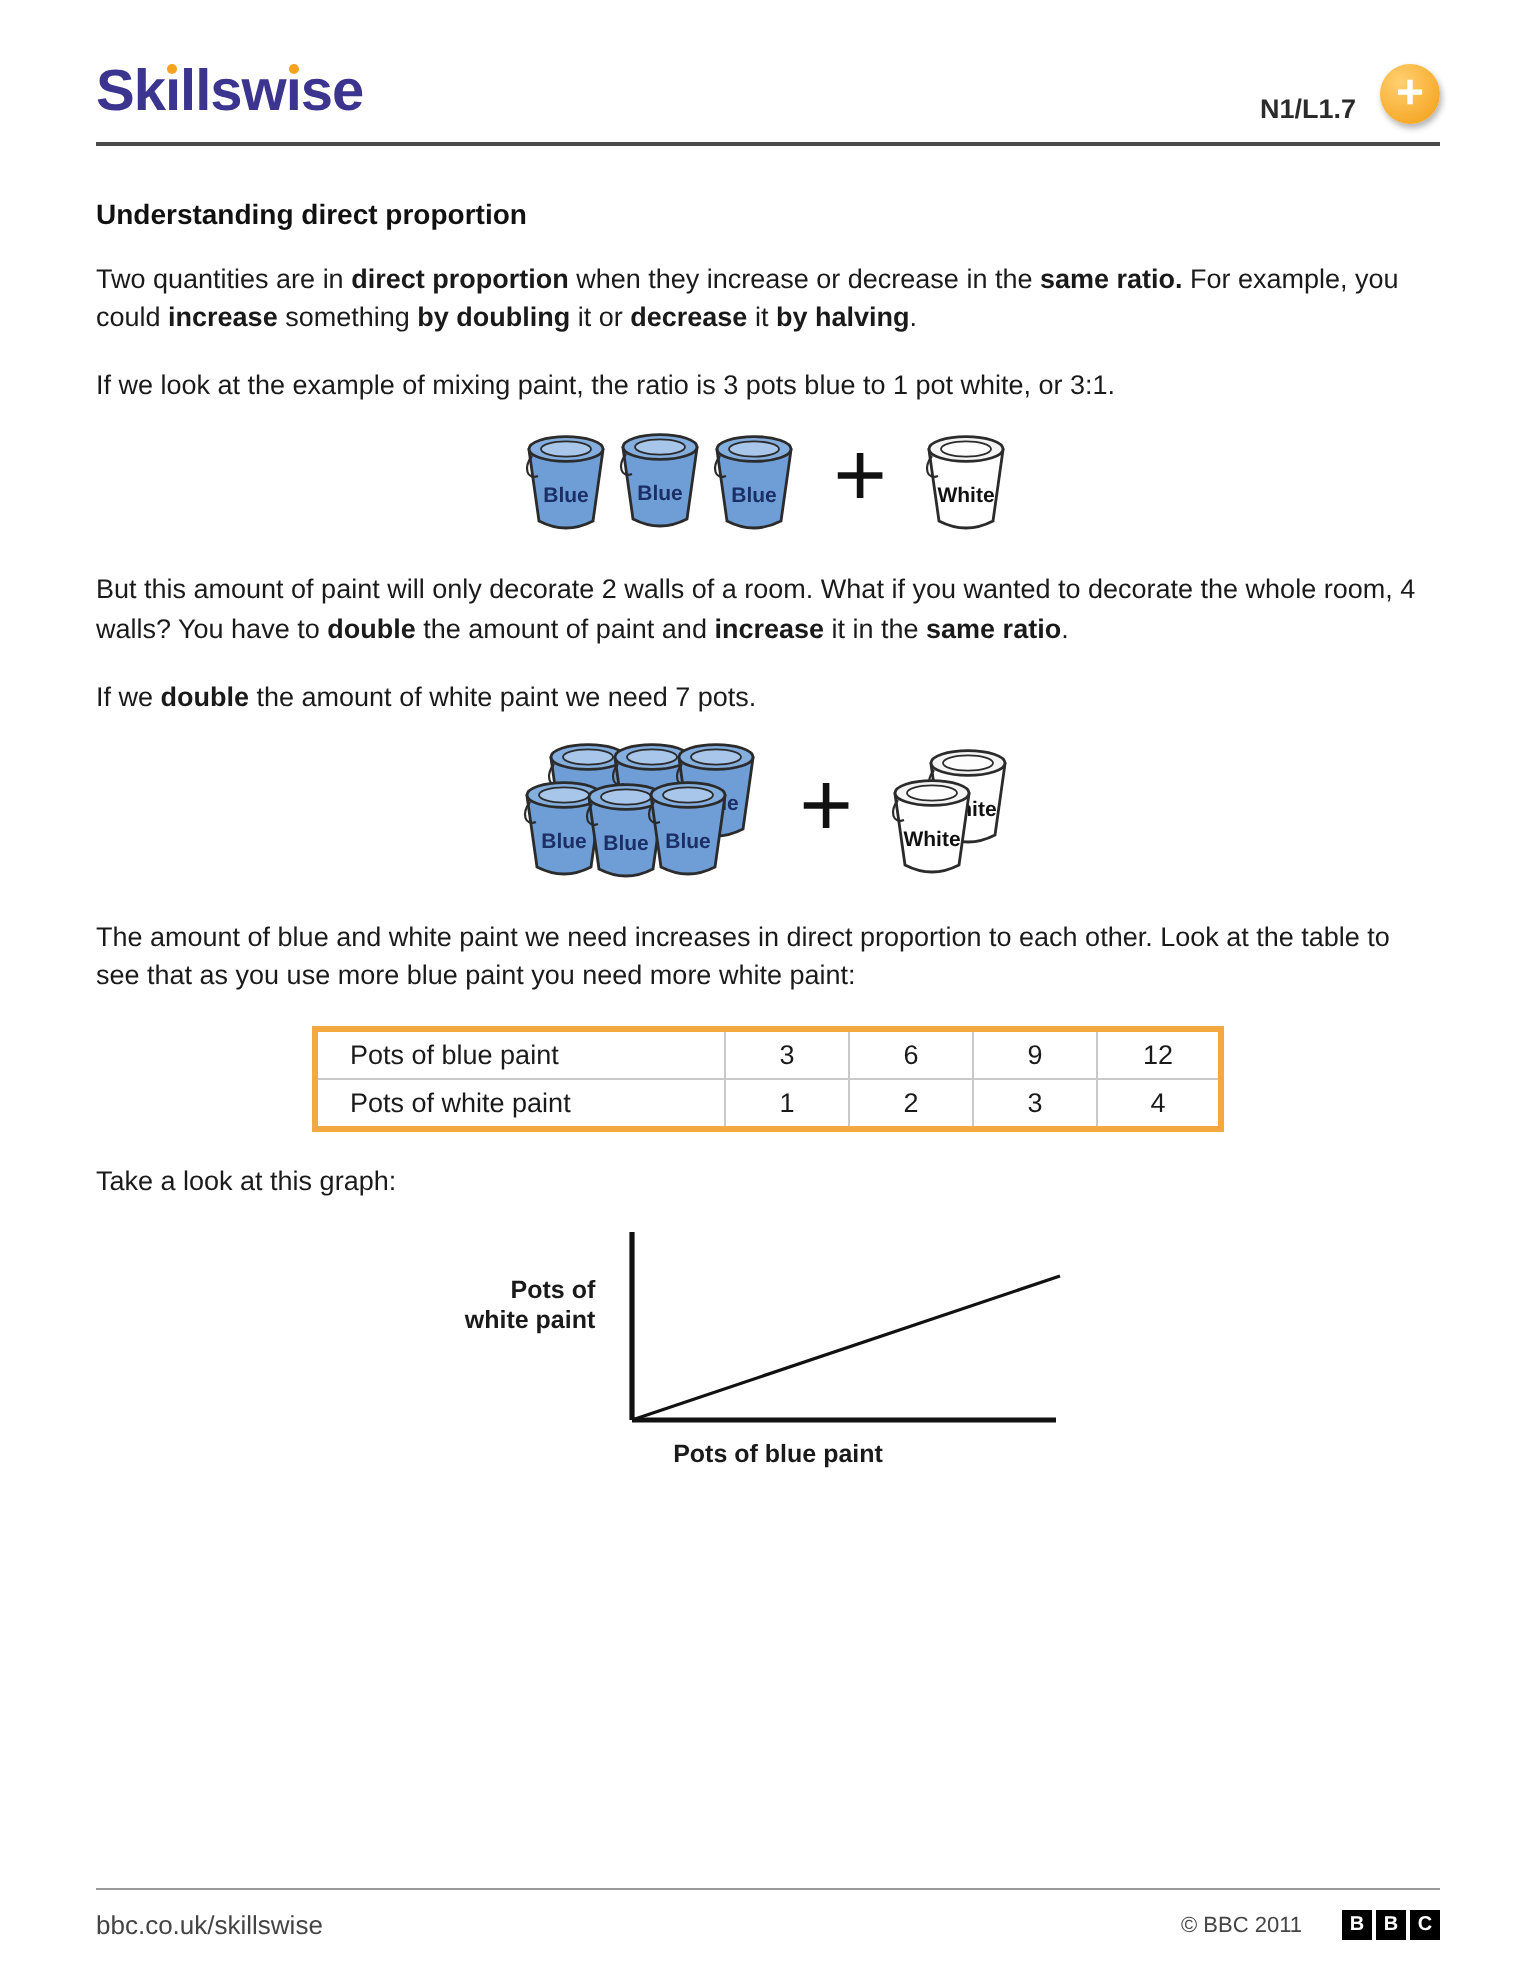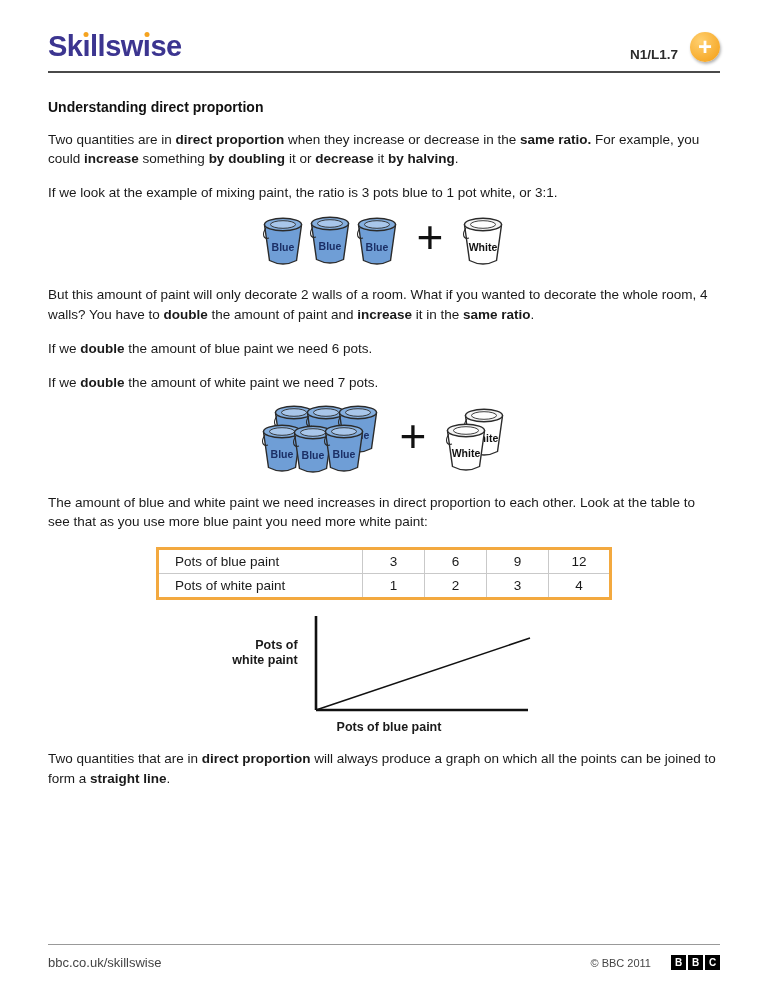--- a/index.html
+++ b/index.html
@@ -135,7 +135,6 @@
     </div>
 
   <p class="para"><span>But this amount of paint will only decorate 2 walls of a room. What if you wanted to decorate the whole room, 4 walls? You have to </span><strong>double</strong><span> the amount of paint and </span><strong>increase</strong><span> it in the </span><strong>same ratio</strong><span>.</span></p>
-  <p class="para"><span>If we </span><strong>double</strong><span> the amount of blue paint we need 6 pots.</span></p>
   <p class="para"><span>If we </span><strong>double</strong><span> the amount of white paint we need 7 pots.</span></p>
 
   <div class="paint-row">

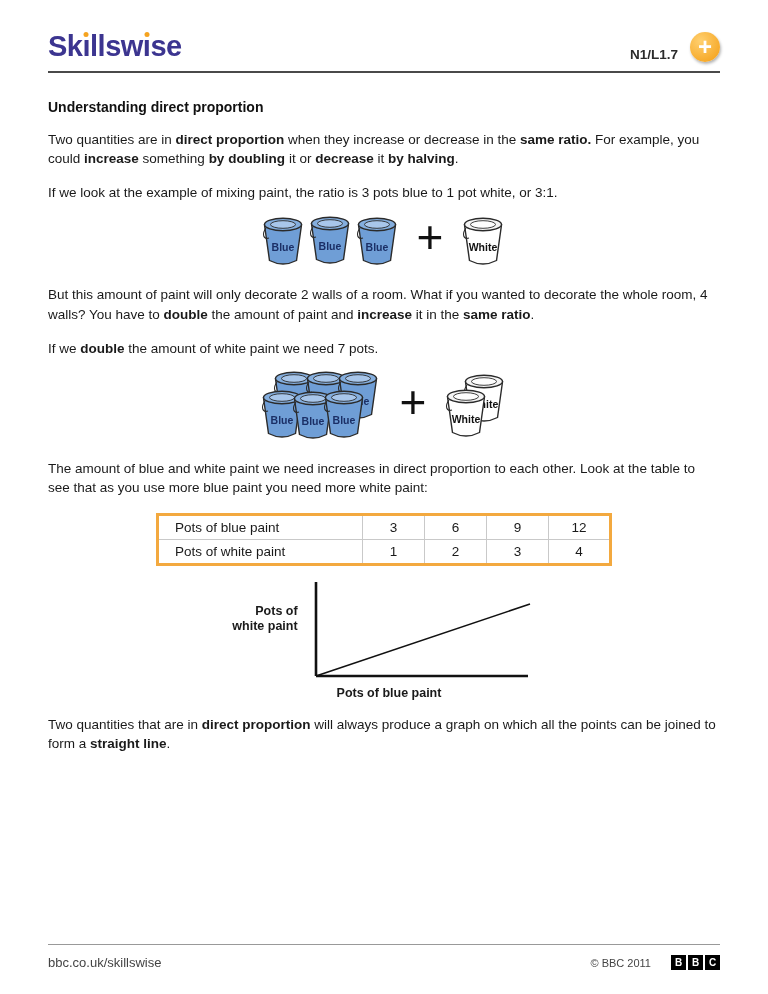--- a/index.html
+++ b/index.html
@@ -222,6 +222,7 @@
     </tbody>
   </table>
 
+  <p class="para"><span>Take a look at this graph:</span></p>
 
   <div class="graph-wrap">
     <div class="graph-row">

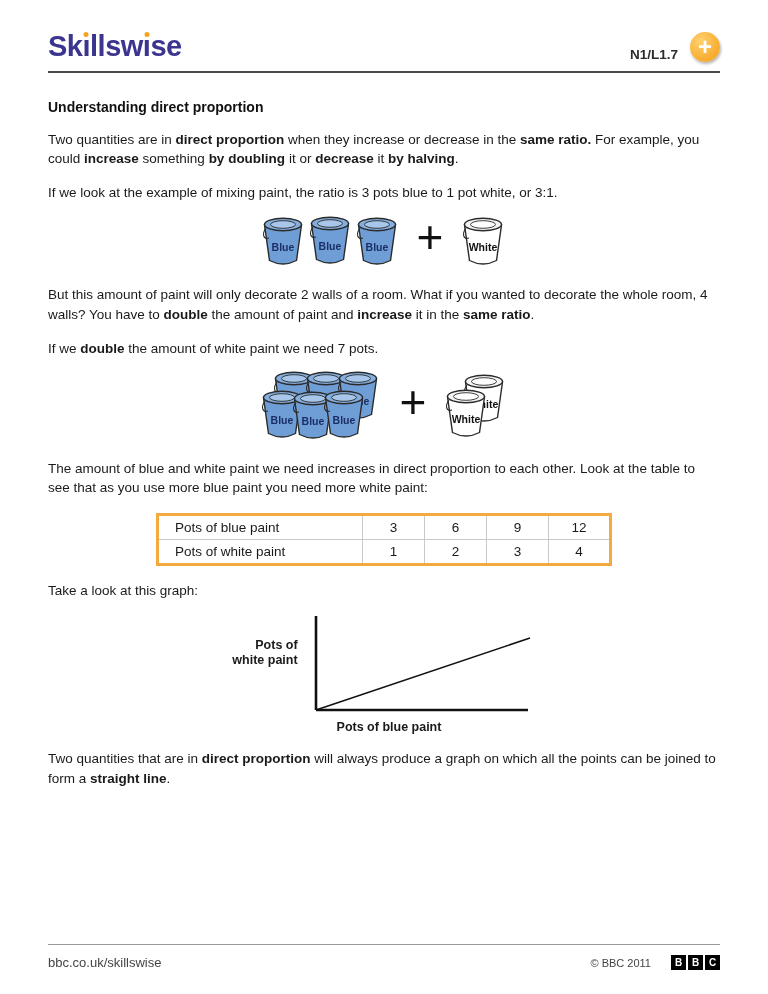--- a/index.html
+++ b/index.html
@@ -237,7 +237,6 @@
     <div class="x-label">Pots of blue paint</div>
   </div>
 
-  <p class="para"><span>Two quantities that are in </span><strong>direct proportion</strong><span> will always produce a graph on which all the points can be joined to form a </span><strong>straight line</strong><span>.</span></p>
 
   <div class="footer">
     <hr class="footer-divider">

